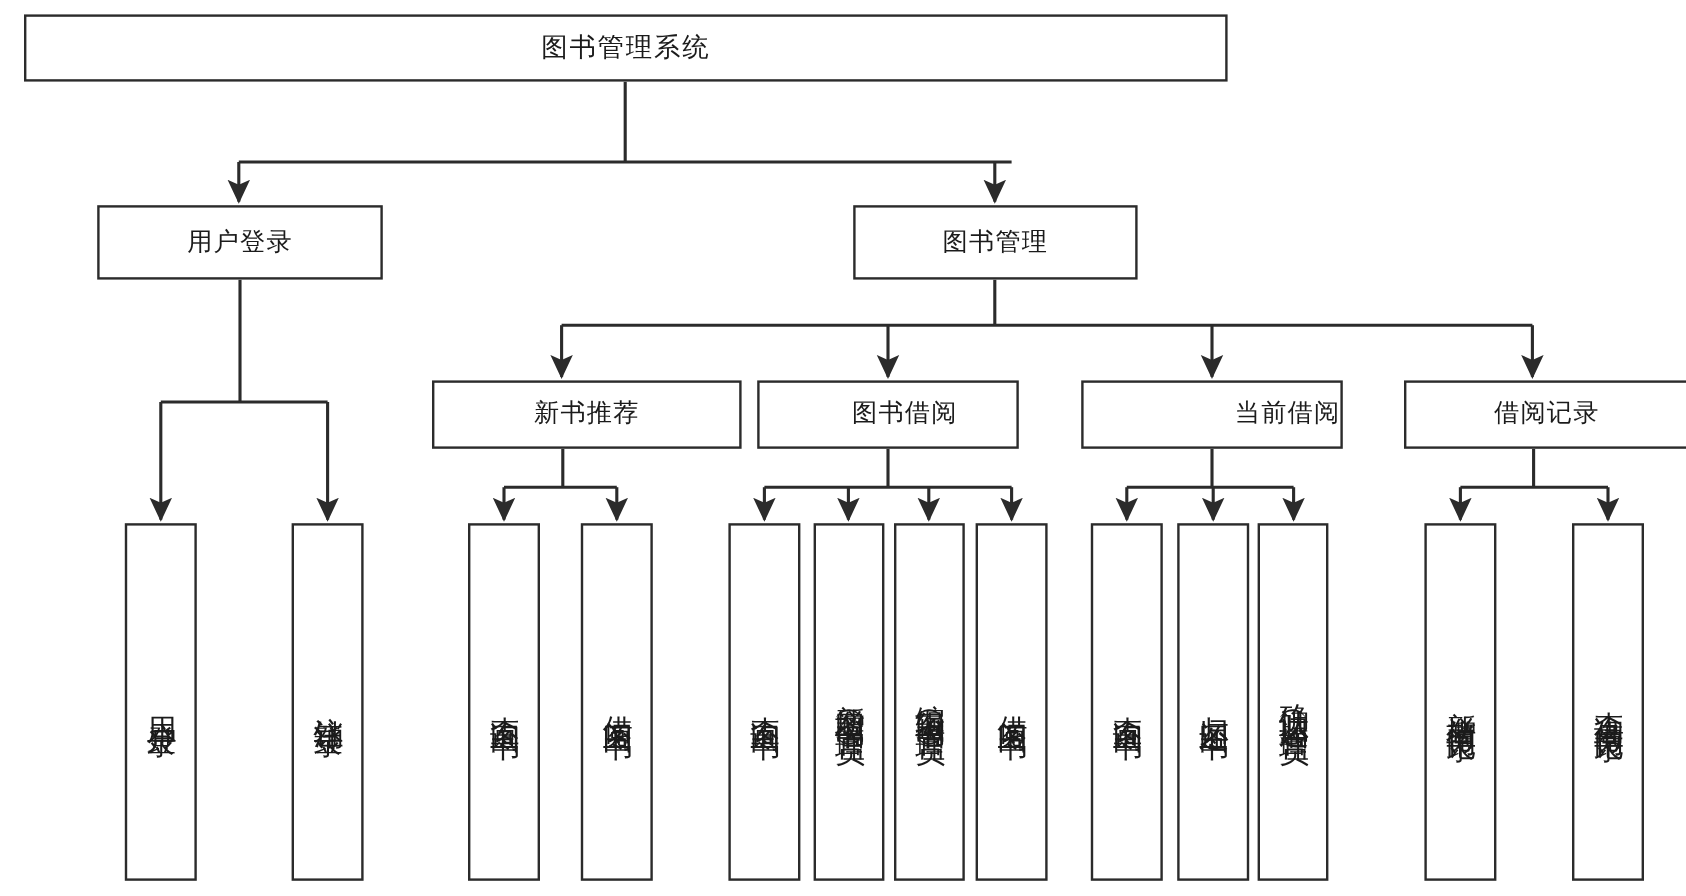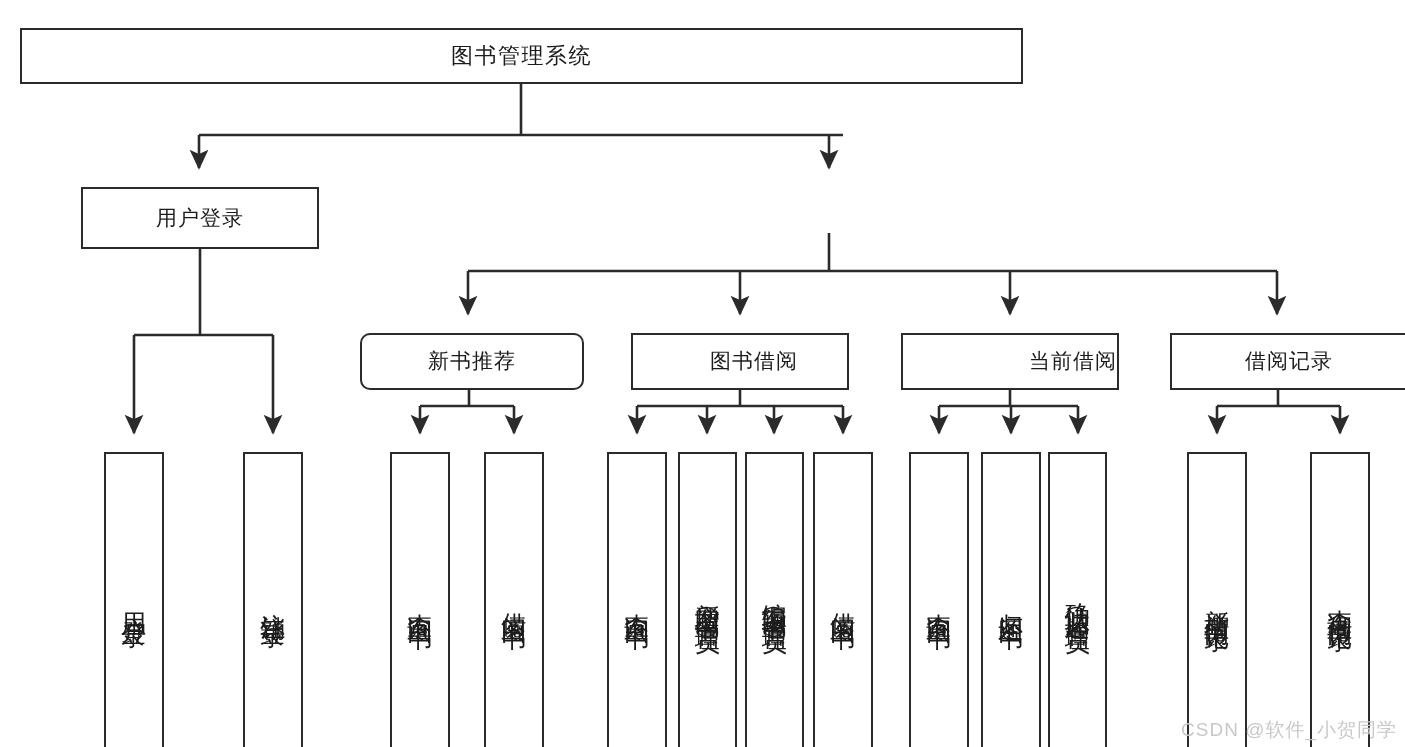--- a/index.html
+++ b/index.html
@@ -25,7 +25,6 @@
     align-items:center;
     justify-content:center;
     color:#1b1b1b;
-    margin-top:16px;
   }
   .node .lbl{
     display:block;

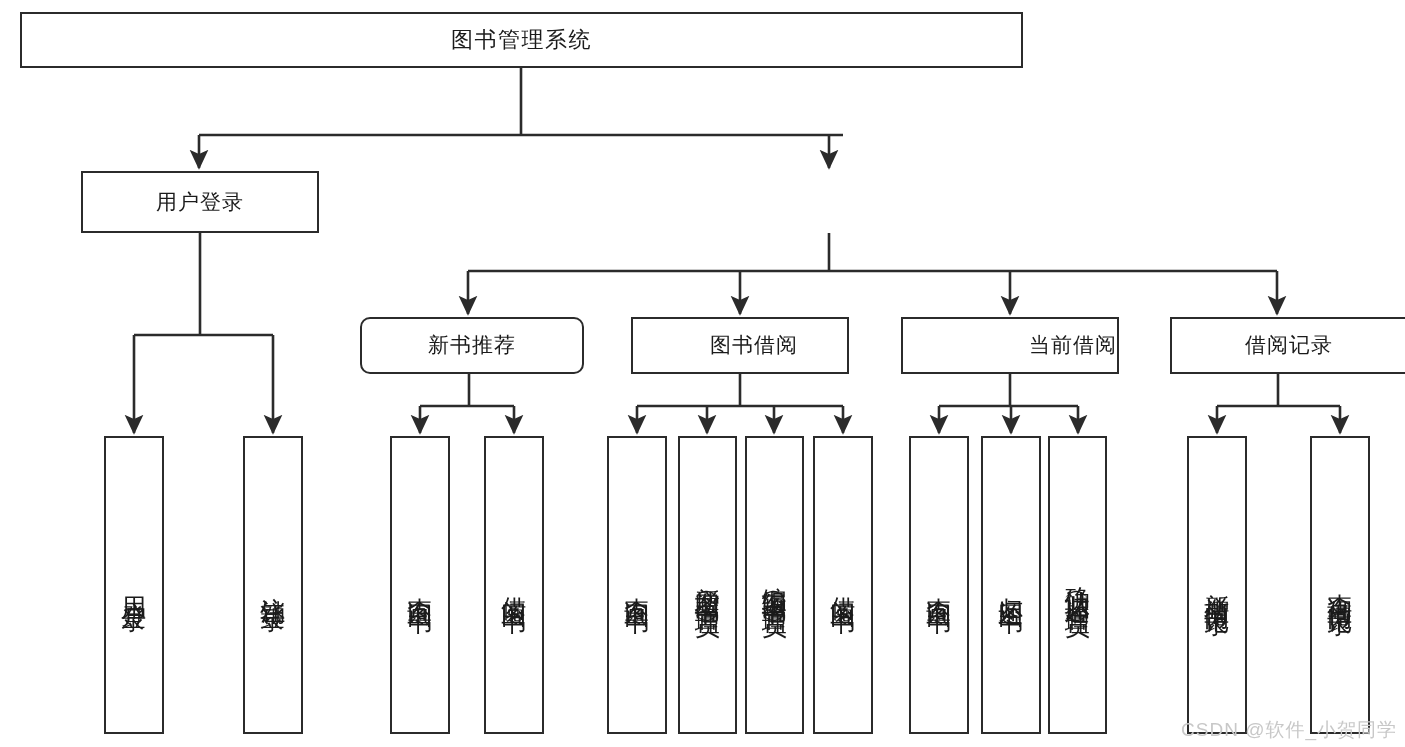--- a/index.html
+++ b/index.html
@@ -120,6 +120,9 @@
   <div class="node h-node" id="n-user_login" style="left: 81px; top: 171px; width: 238px; height: 62px;">
     <span class="lbl">用户登录</span>
   </div>
+  <div class="node h-node" id="n-book_mgmt" style="left: 711px; top: 171px; width: 237px; height: 62px;">
+    <span class="lbl">图书管理</span>
+  </div>
 
   <div class="node h-node" id="n-new_rec" style="left: 360px; top: 317px; width: 224px; height: 57px; border-radius: 10px;">
     <span class="lbl">新书推荐</span>

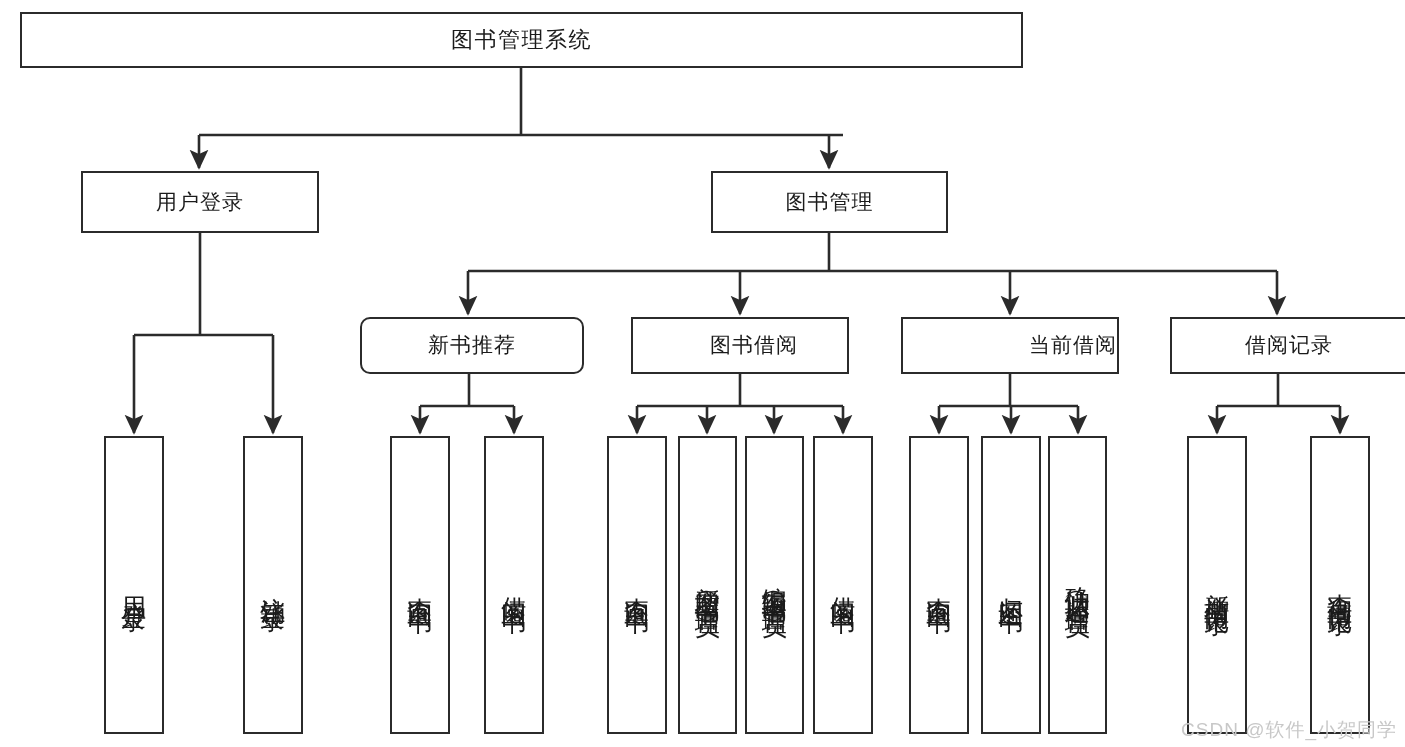--- a/index.html
+++ b/index.html
@@ -124,7 +124,7 @@
     <span class="lbl">图书管理</span>
   </div>
 
-  <div class="node h-node" id="n-new_rec" style="left: 360px; top: 317px; width: 224px; height: 57px; border-radius: 10px;">
+  <div class="node h-node" id="n-new_rec" style="left: 360px; top: 317px; width: 258px; height: 57px;">
     <span class="lbl">新书推荐</span>
   </div>
   <div class="node h-node" id="n-borrow" style="left: 631px; top: 317px; width: 218px; height: 57px; padding-left: 28px;">

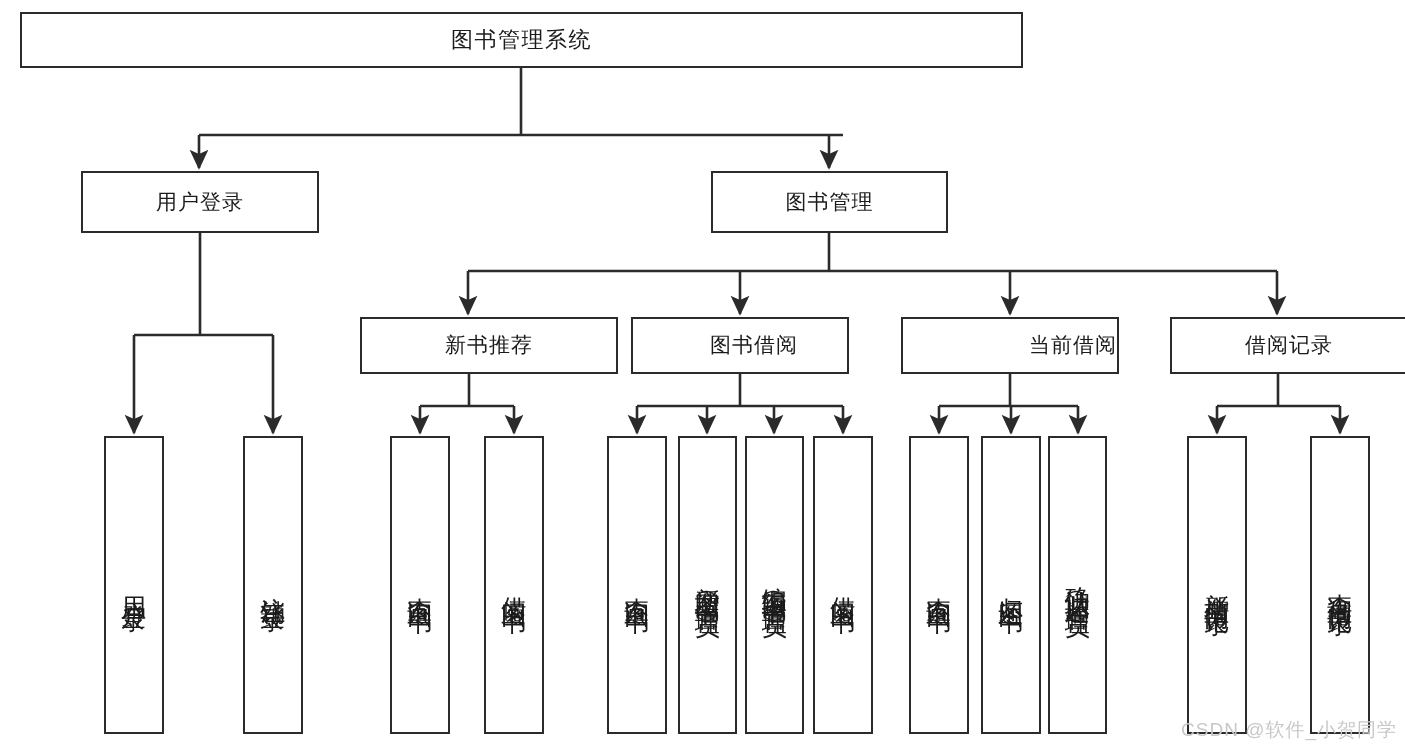--- a/index.html
+++ b/index.html
@@ -181,7 +181,6 @@
     <span class="lbl">查询借阅记录</span>
   </div>
 
-  <div id="watermark">CSDN @软件_小贺同学</div>
 
 </div>
 

